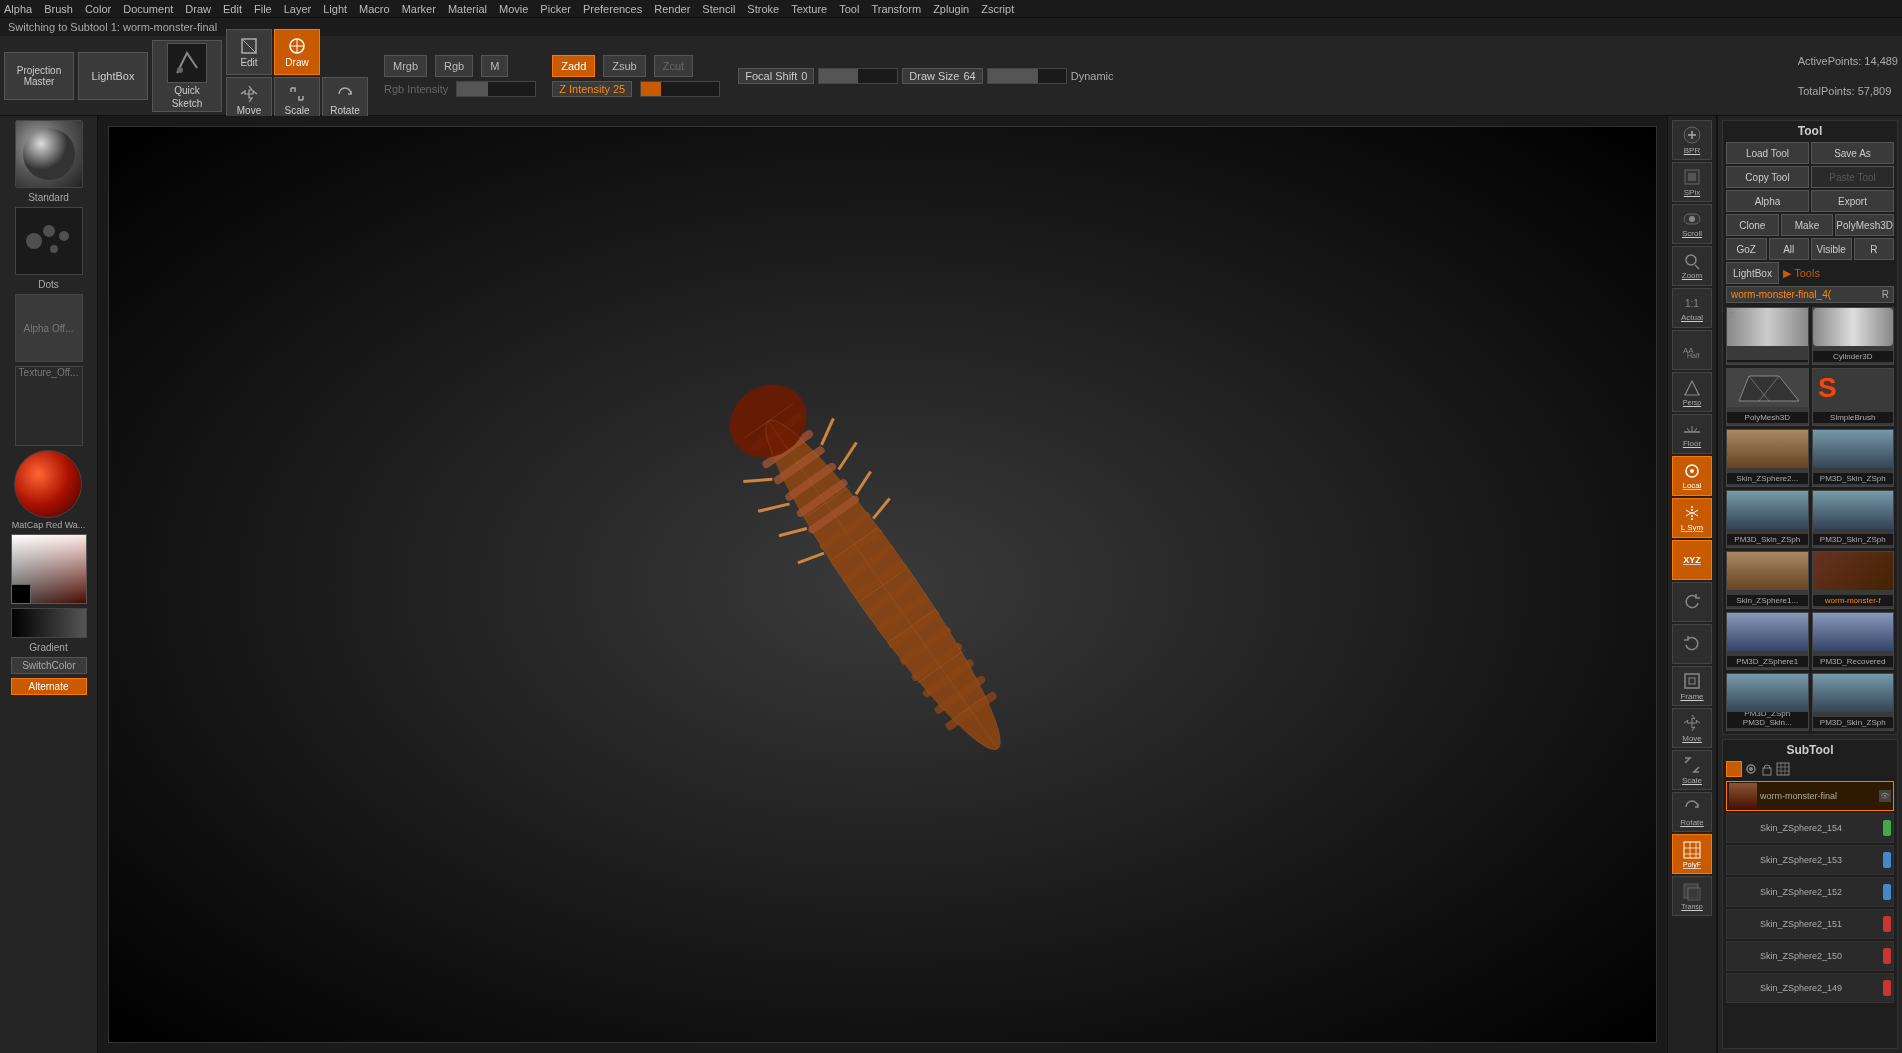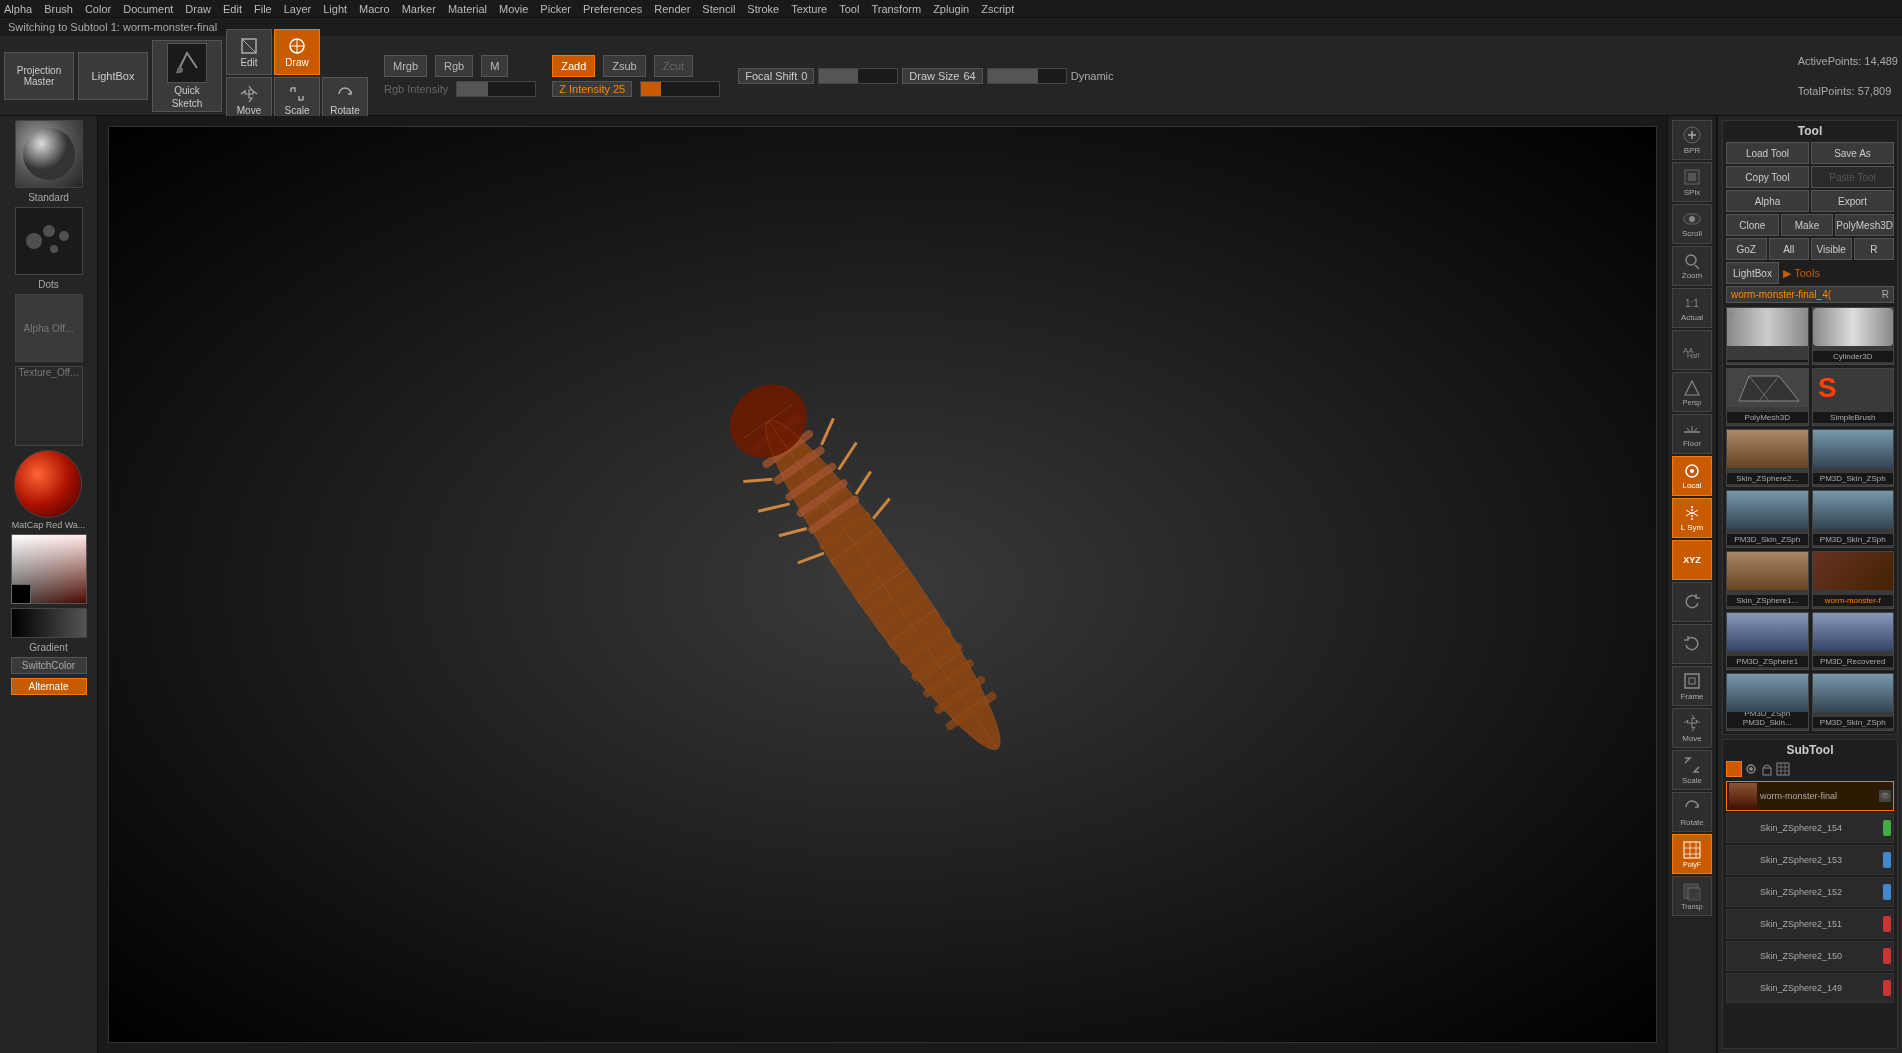--- a/index.html
+++ b/index.html
@@ -350,6 +350,7 @@
       gap: 2px;
       border-left: 1px solid #111;
       border-right: 1px solid #111;
+      text-decoration: underline;
     }
 
     .icon-btn {

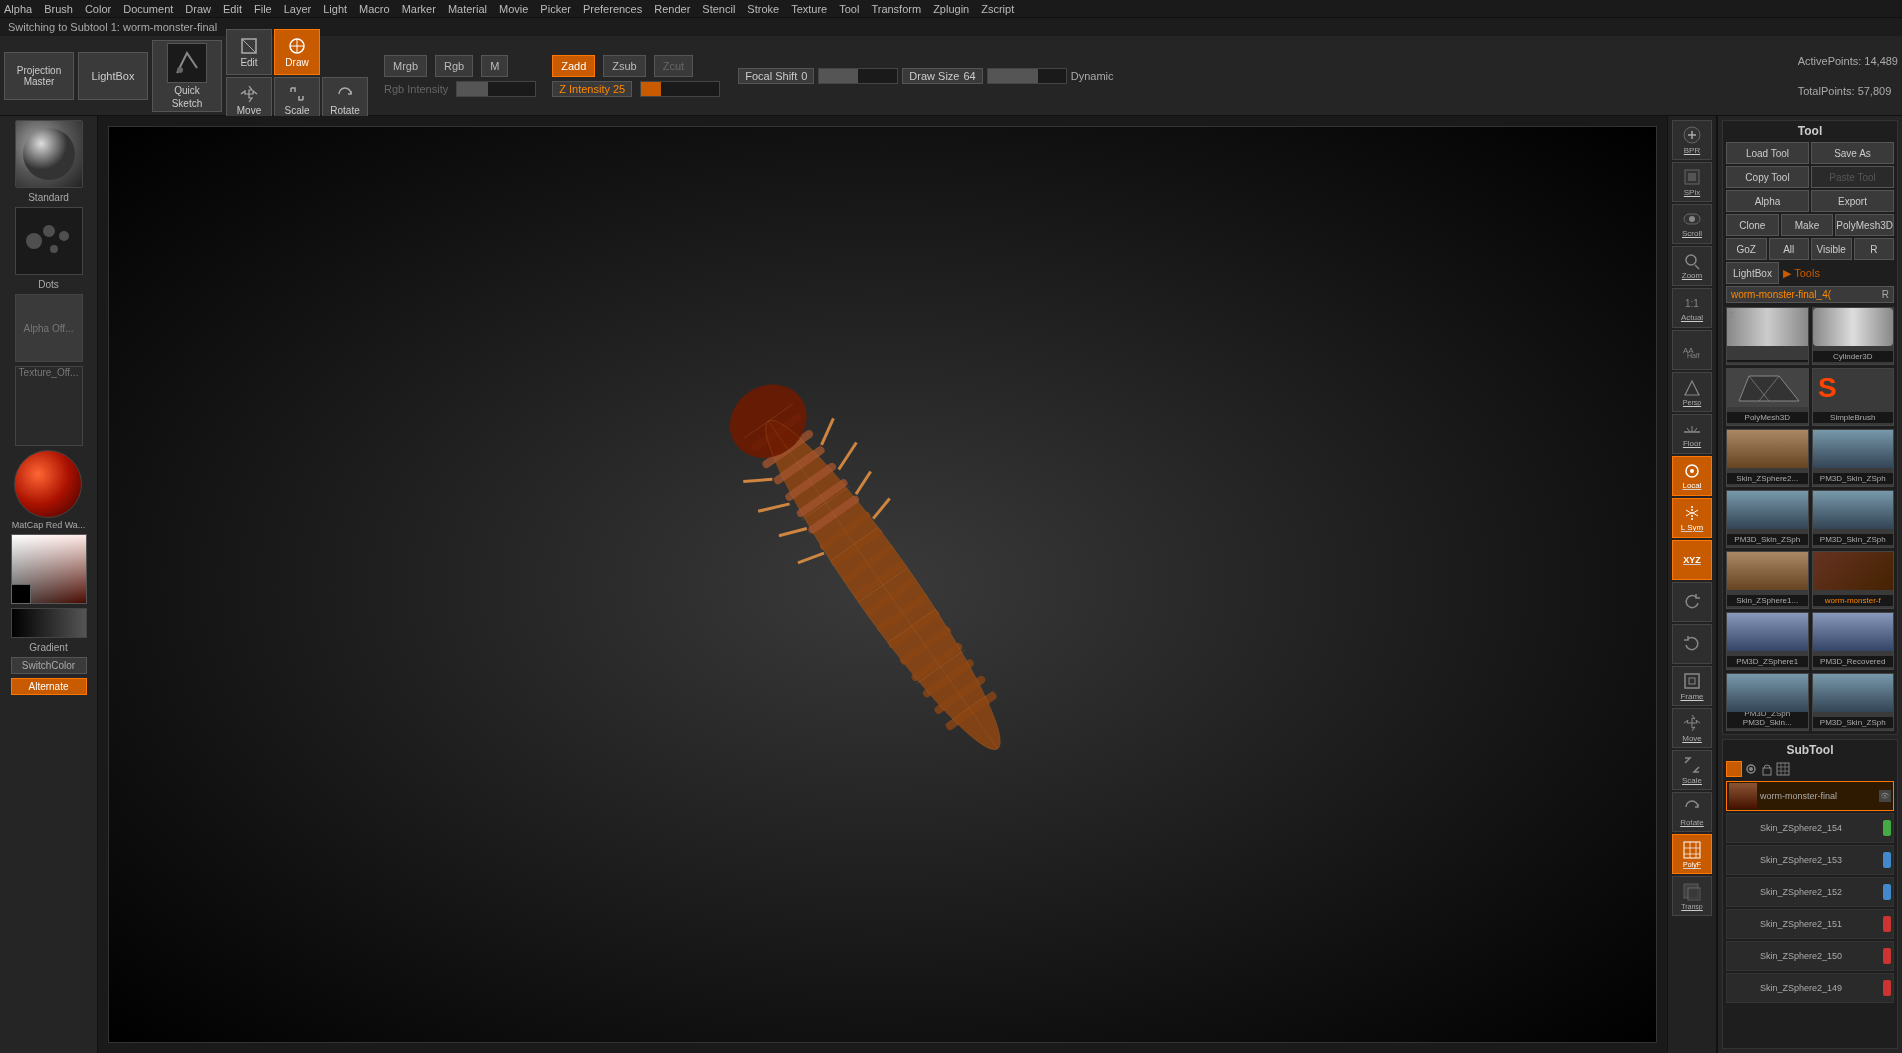--- a/index.html
+++ b/index.html
@@ -293,7 +293,7 @@
       padding: 2px 10px;
       cursor: pointer;
       width: 76px;
-      text-align: center;
+      text-align: right;
     }
     .alternate-btn {
       background: #c85a00;

